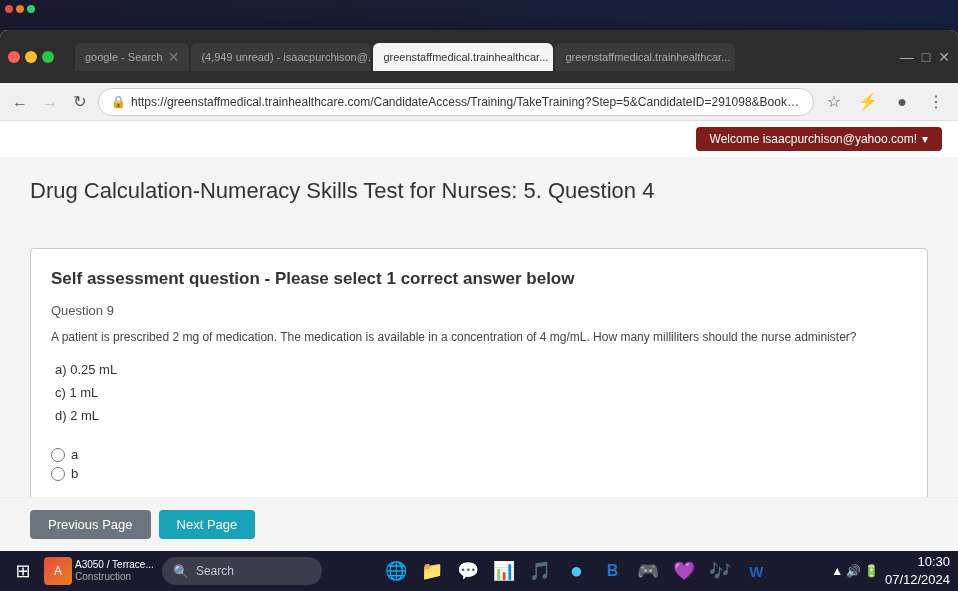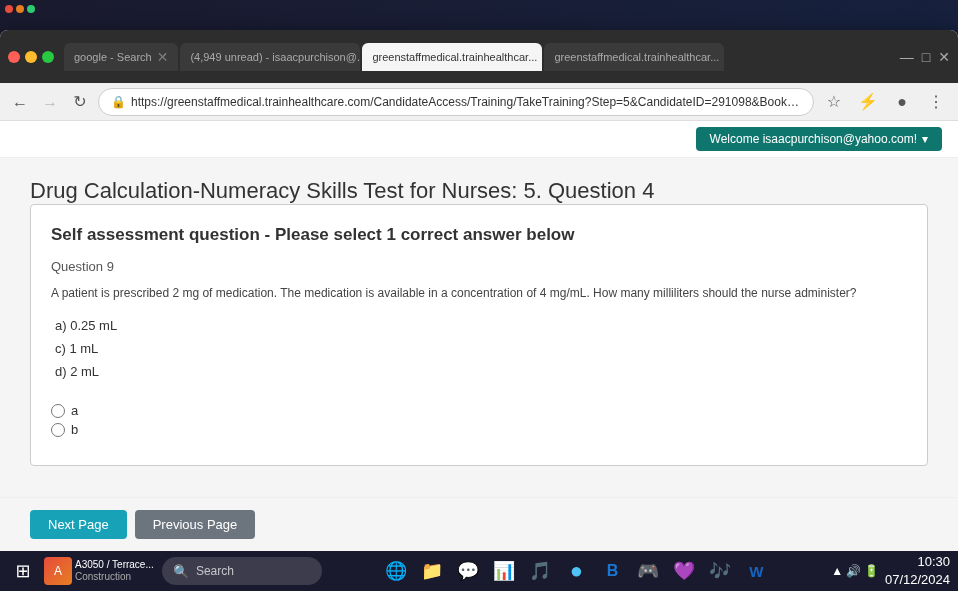--- a/index.html
+++ b/index.html
@@ -43,7 +43,7 @@
       display: flex;
       align-items: center;
       padding: 0 8px;
-      gap: 6px;
+      gap: 17px;
       flex-shrink: 0;
     }
 

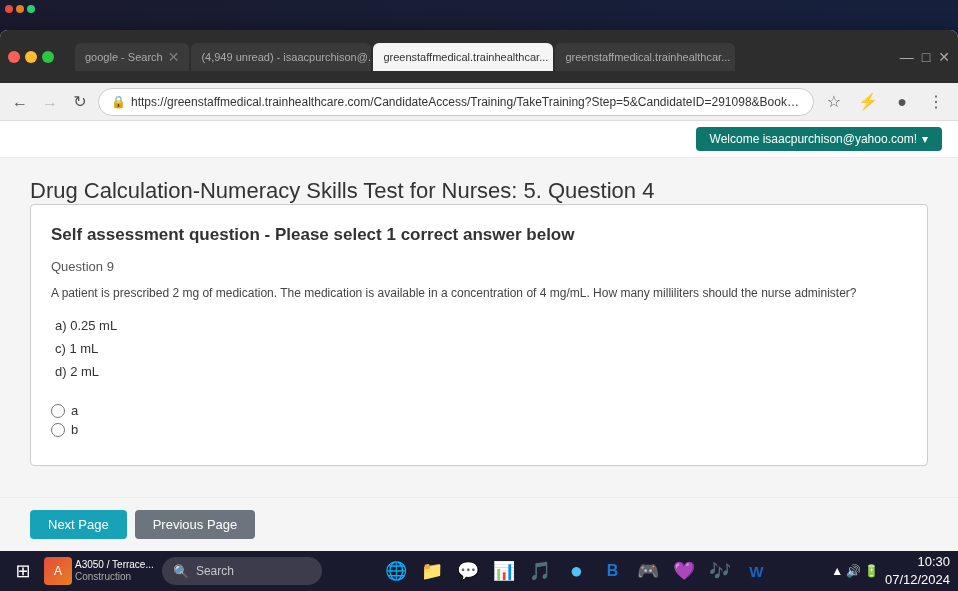--- a/index.html
+++ b/index.html
@@ -194,7 +194,7 @@
     }
 
     .welcome-btn {
-      background: #0f766e;
+      background: #7f1d1d;
       color: white;
       border: none;
       padding: 5px 14px;

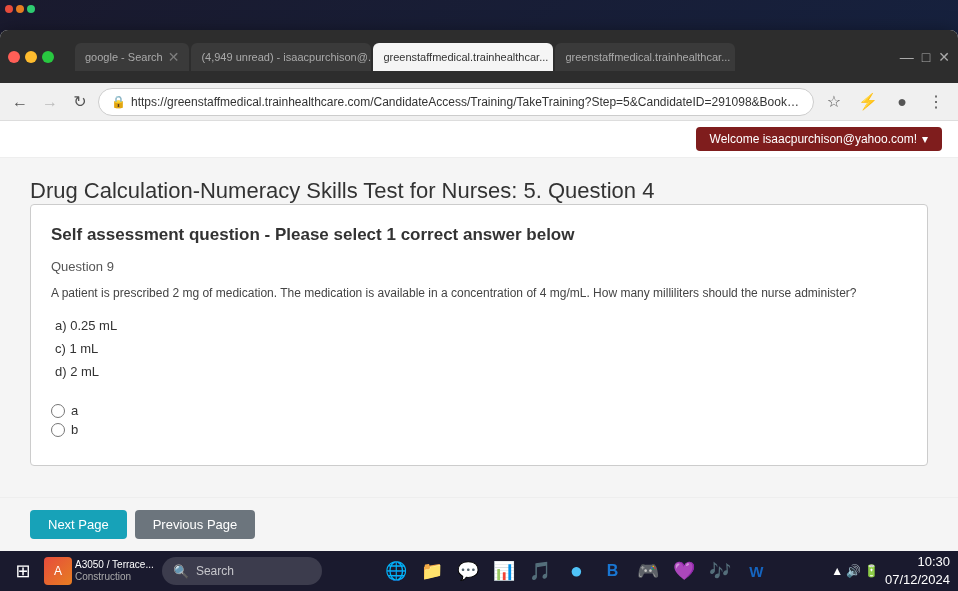--- a/index.html
+++ b/index.html
@@ -250,6 +250,7 @@
       border: 1px solid #ccc;
       border-radius: 4px;
       padding: 20px;
+      margin-top: 44px;
     }
 
     .question-header {

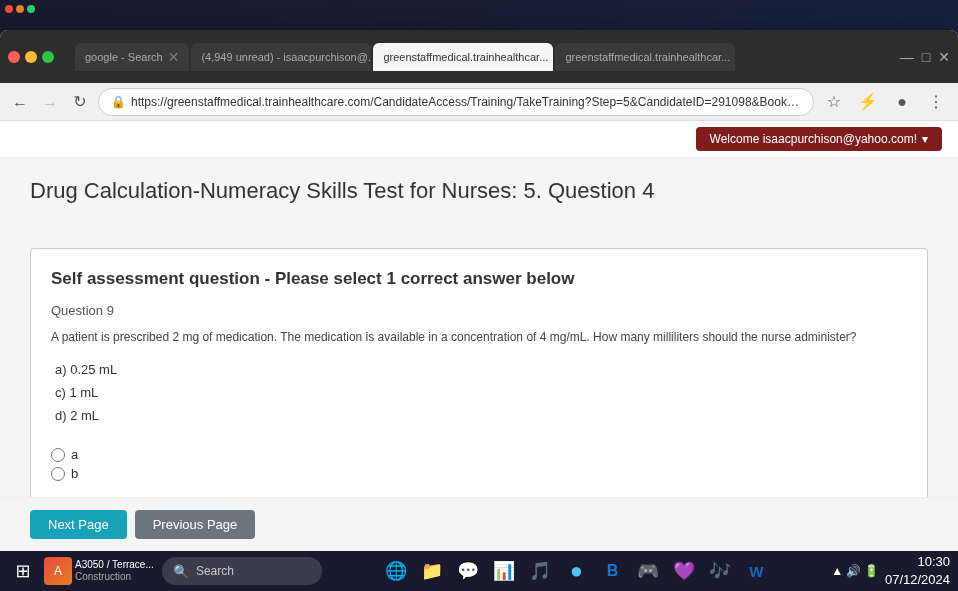--- a/index.html
+++ b/index.html
@@ -507,8 +507,8 @@
   </div>
 
   <div class="button-row">
+    <button class="btn-nav btn-prev">Previous Page</button>
     <button class="btn-nav btn-next">Next Page</button>
-    <button class="btn-nav btn-prev">Previous Page</button>
   </div>
 
 </div>

